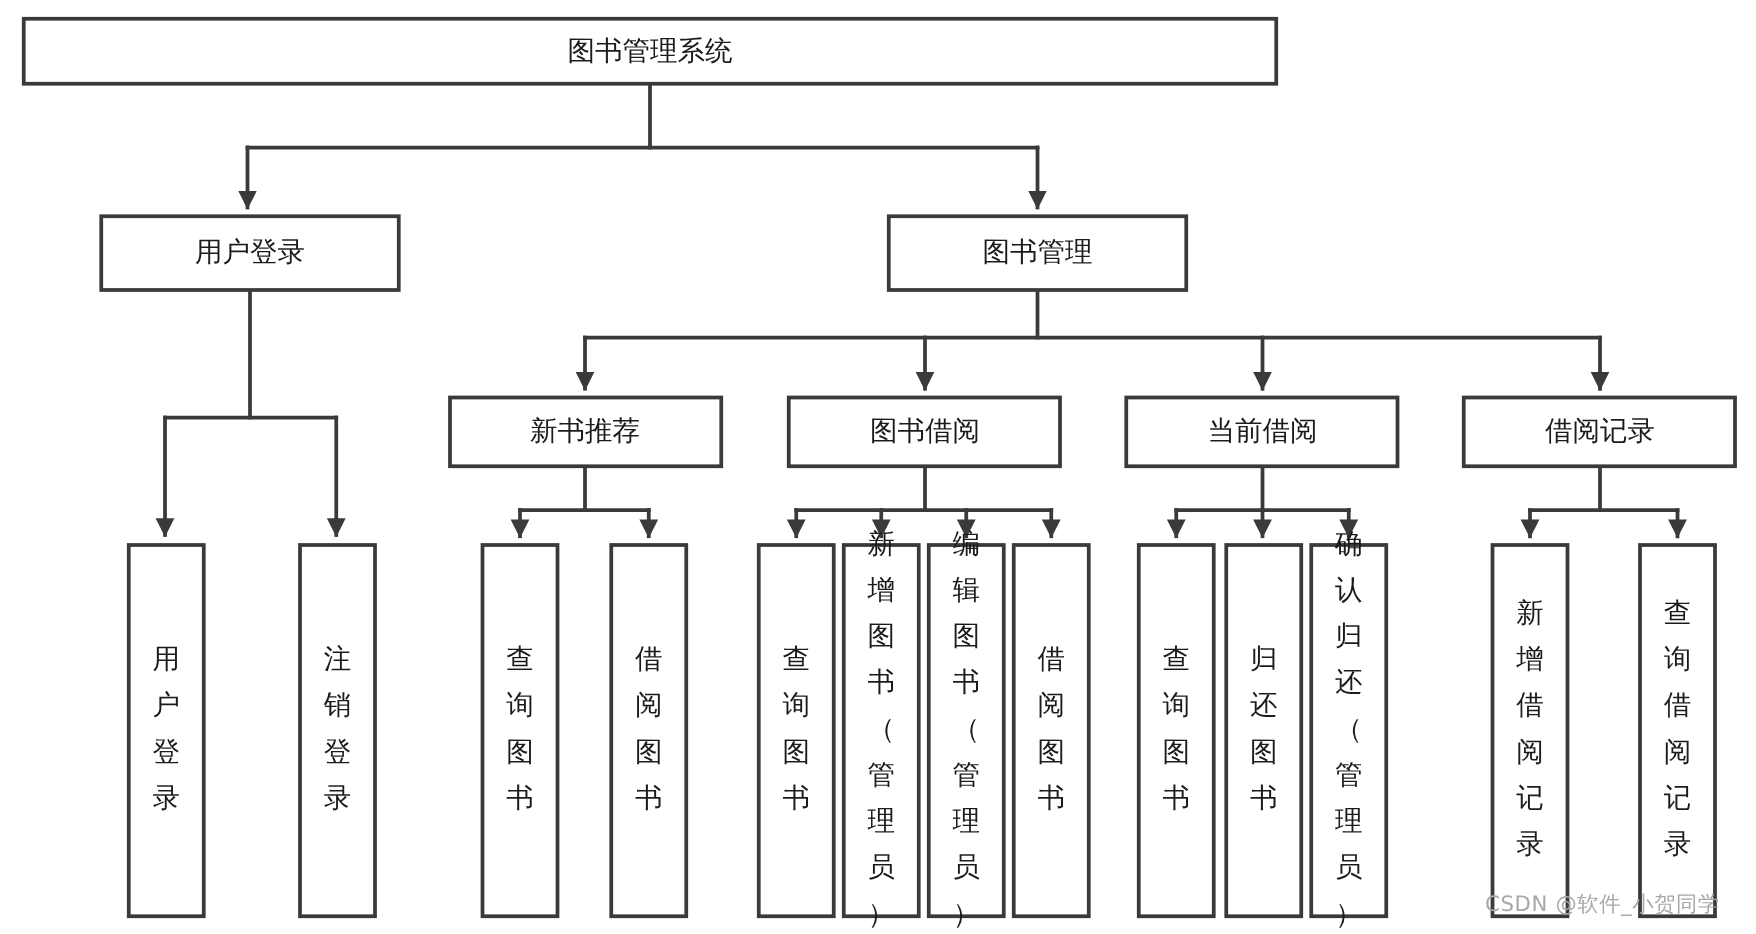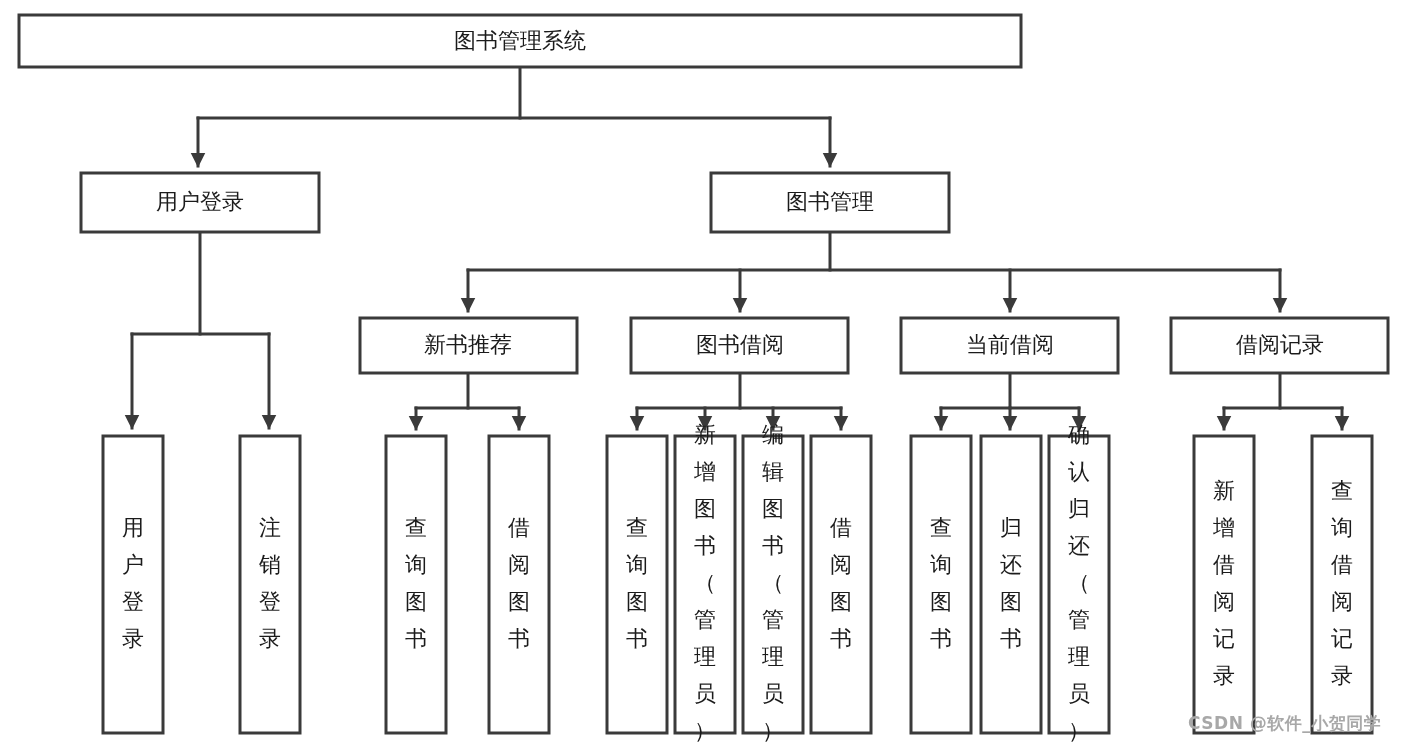--- a/index.html
+++ b/index.html
@@ -36,7 +36,6 @@
     white-space:nowrap;
     letter-spacing:0.5px;
     user-select:none;
-    font-weight:bold;
   }
 </style>
 </head>

